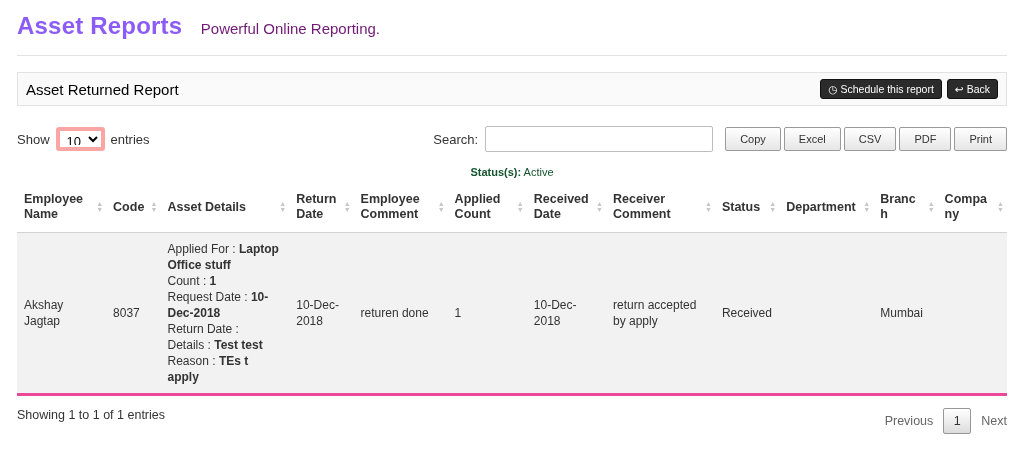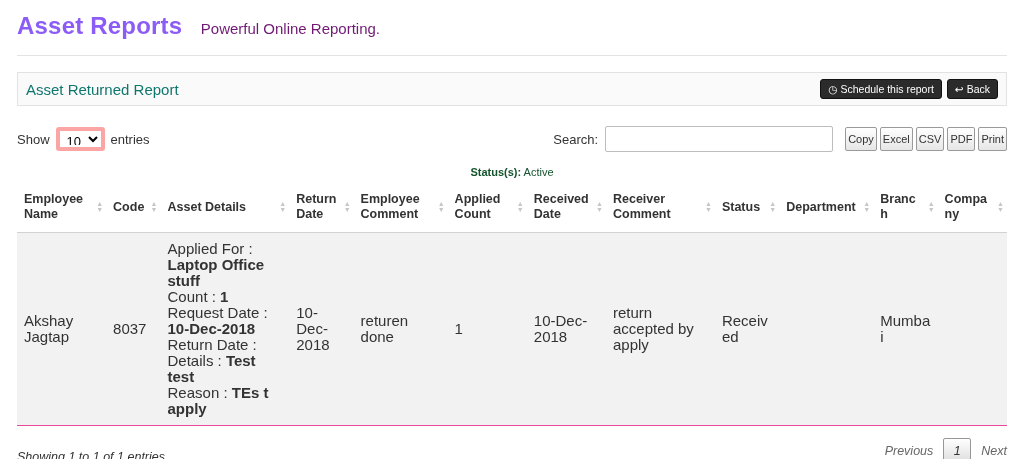--- a/index.html
+++ b/index.html
@@ -26,7 +26,7 @@
     display: flex; align-items: center; justify-content: space-between;
     height: 34px;
   }
-  .panel-title { color: #0f766e; font-size: 15px; }
+  .panel-title { color: #000000; font-size: 15px; }
   .panel-actions { display: flex; align-items: center; }
   .dark-btn {
     background: #2b2b2b; color: #ffffff;

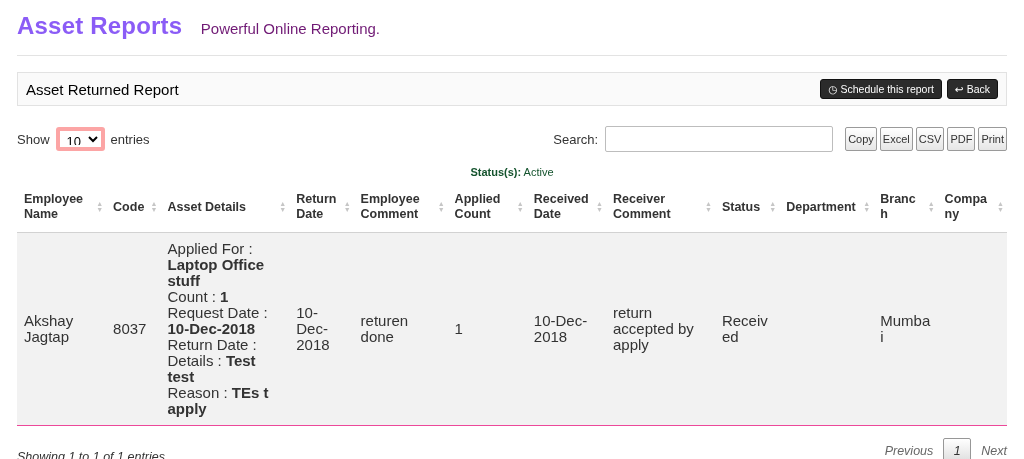--- a/index.html
+++ b/index.html
@@ -51,7 +51,7 @@
   .export-buttons { display: flex; margin-left: 12px; gap: 3px; }
   .export-buttons button {
     font-family: inherit; font-size: 11px; color: #333;
-    padding: 5px 2px; border: 1px solid #9a9a9a; border-radius: 2px;
+    padding: 5px 14px; border: 1px solid #9a9a9a; border-radius: 2px;
     background: linear-gradient(to bottom, #ffffff, #e6e6e6);
     cursor: pointer;
   }

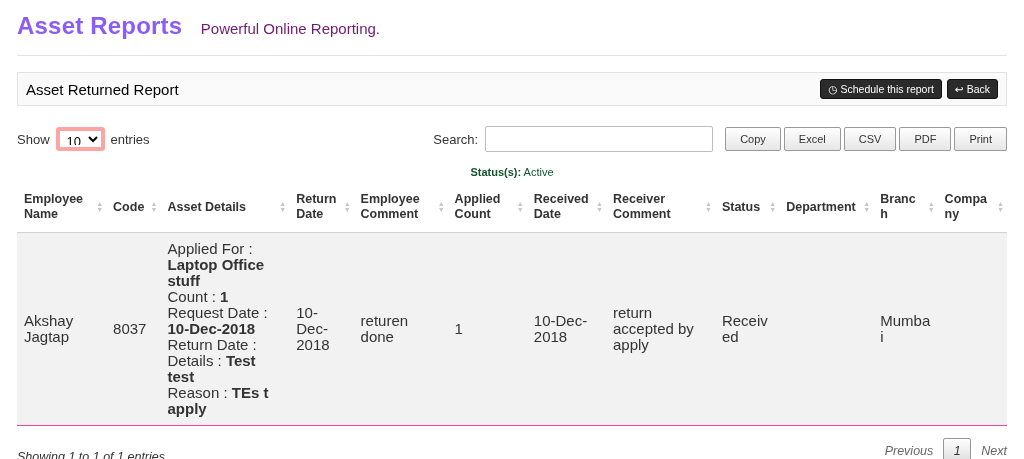--- a/index.html
+++ b/index.html
@@ -74,8 +74,8 @@
     color: #c6c6c6; font-size: 7px; line-height: 6px; font-style: normal;
   }
   td {
-    font-size: 15px; padding: 8px 7px; vertical-align: middle;
-    background: #f2f2f2; border-bottom: 1px solid #ec4899;
+    font-size: 12px; padding: 8px 7px; vertical-align: middle;
+    background: #f2f2f2; border-bottom: 3px solid #ec4899;
     word-wrap: break-word; line-height: 16px; color: #333;
   }
   .detail-line { margin: 0; }

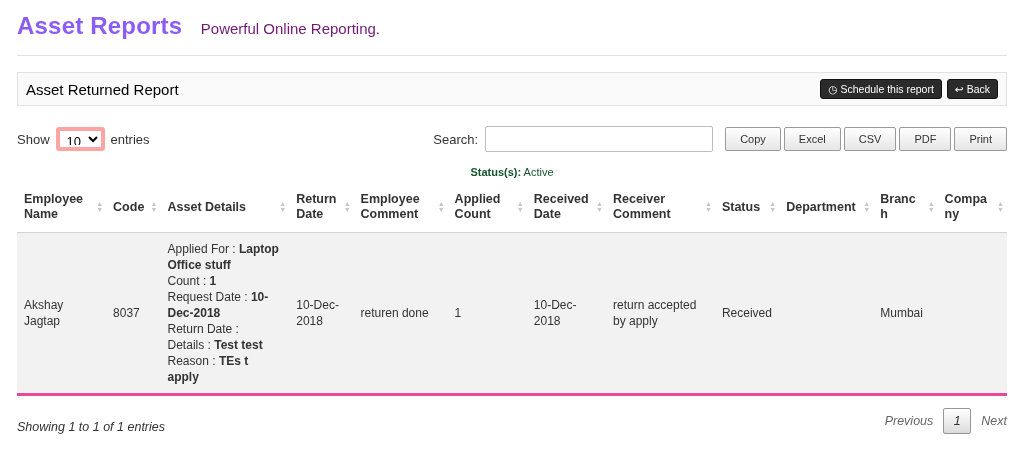--- a/index.html
+++ b/index.html
@@ -82,7 +82,7 @@
   .detail-line b { font-weight: bold; }
 
   
-  .table-footer { display: flex; align-items: flex-end; justify-content: space-between; margin-top: 12px; font-size: 12.5px; font-style: italic; }
+  .table-footer { display: flex; align-items: flex-start; justify-content: space-between; margin-top: 12px; font-size: 12.5px; }
   .pagination { display: flex; align-items: center; gap: 10px; color: #666; }
   .page-nav { cursor: pointer; }
   .page-num-btn {

